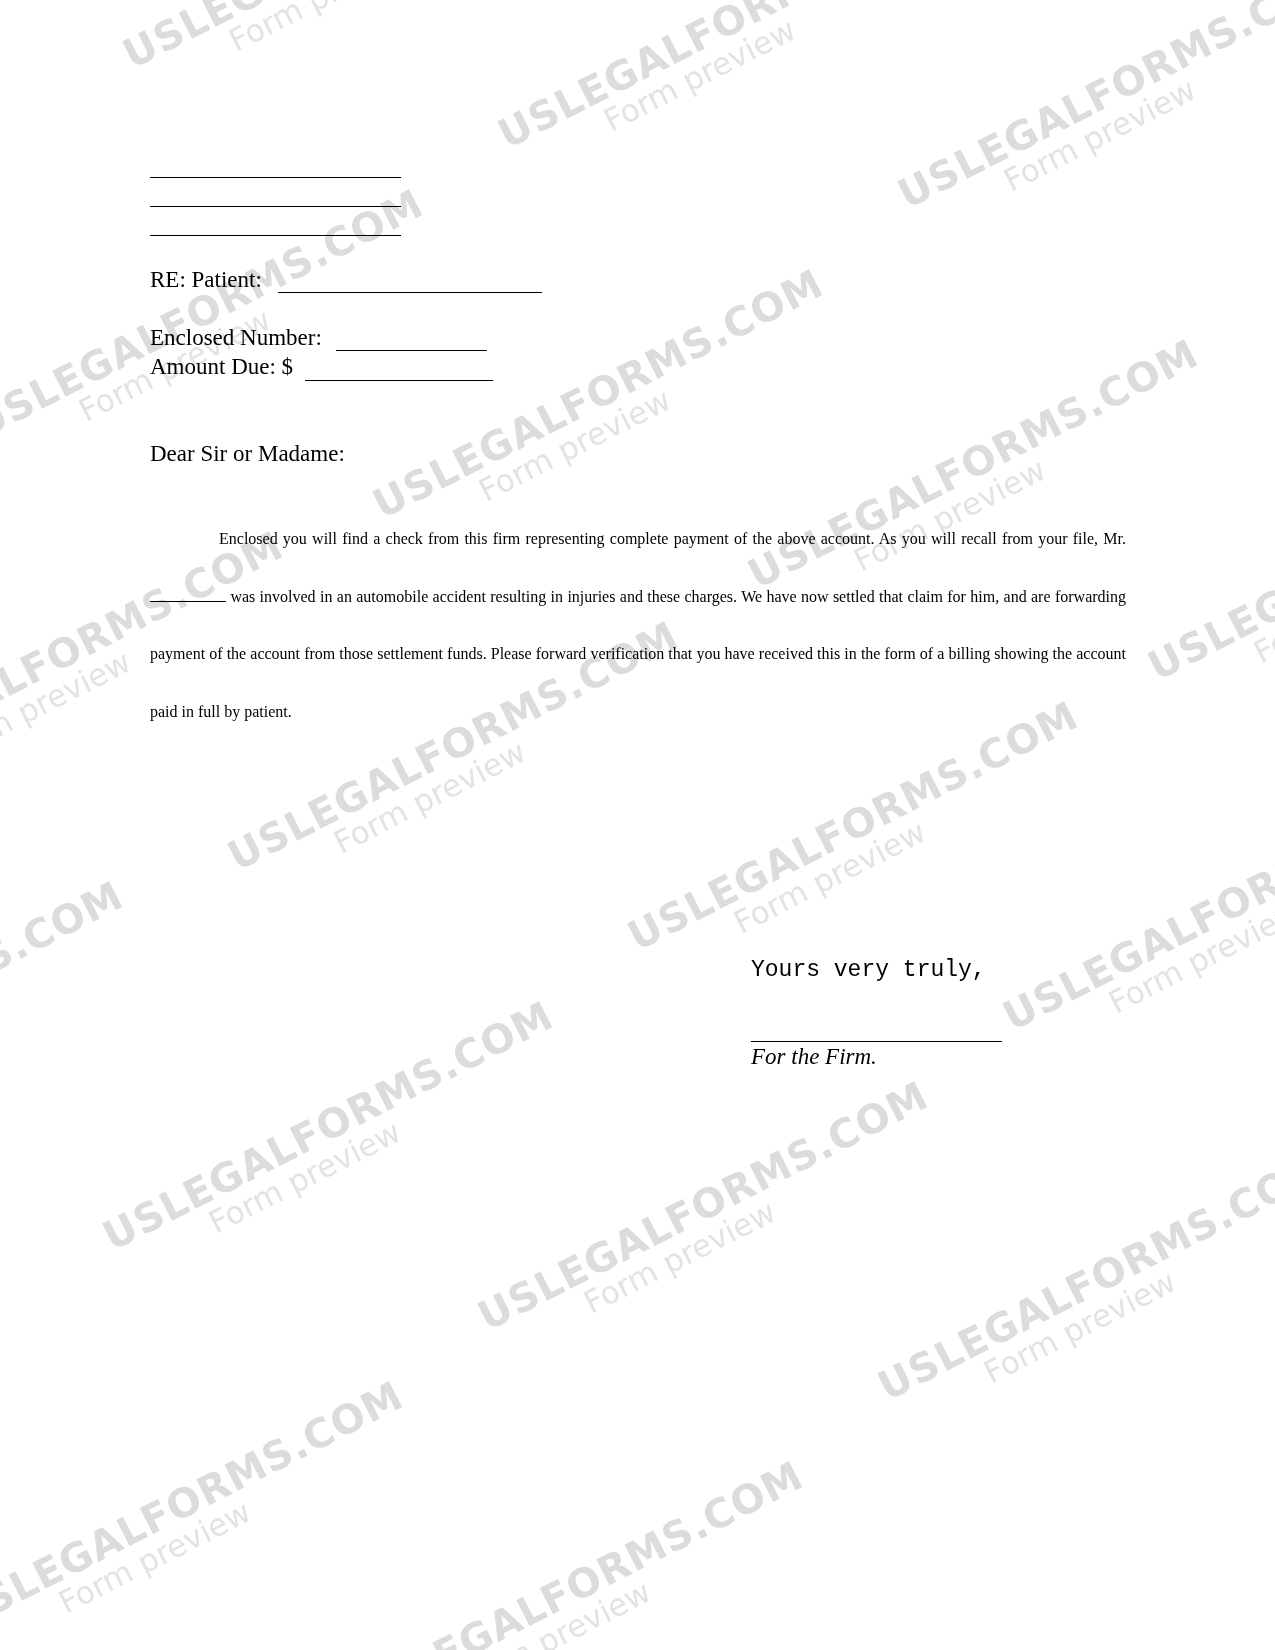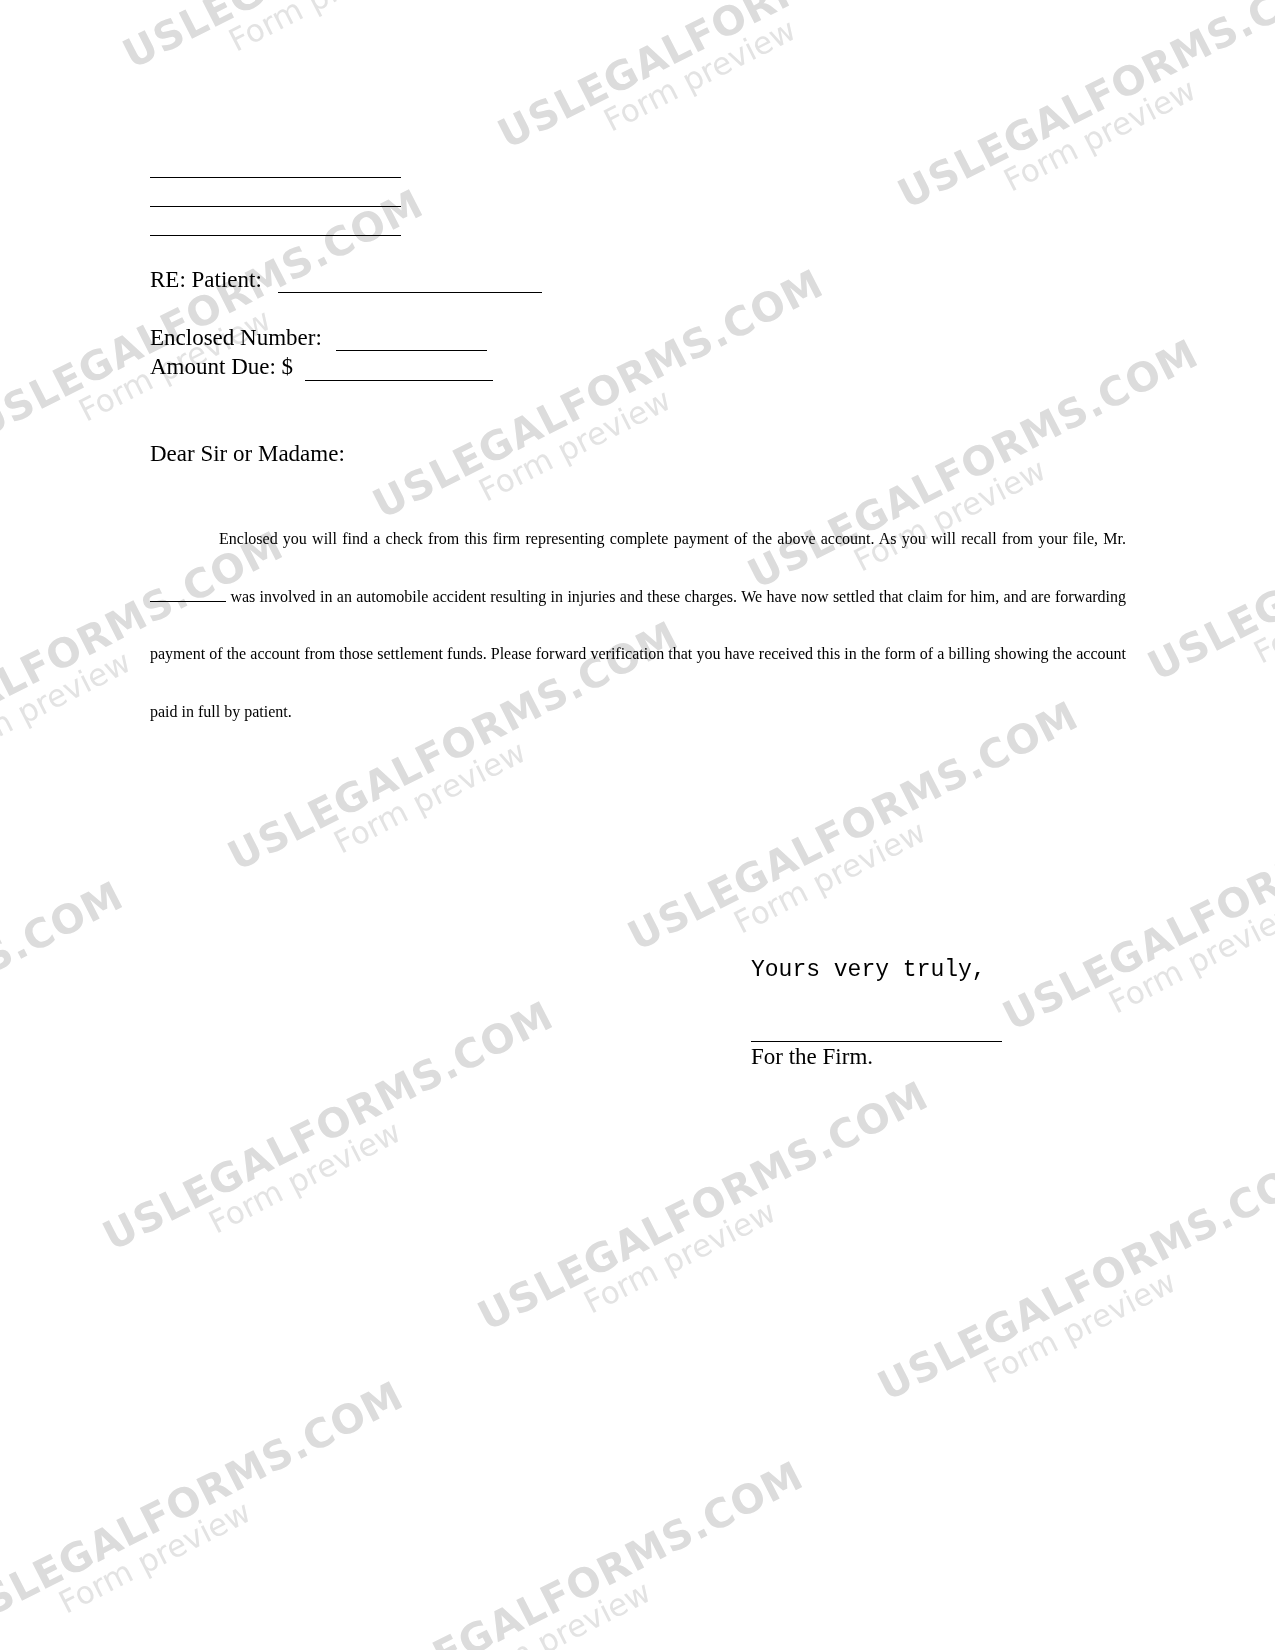--- a/index.html
+++ b/index.html
@@ -114,7 +114,7 @@
 
   <div class="t" style="left:751px;top:957px;font-family:Liberation Mono, monospace;">Yours very truly,</div>
   <div class="line" style="left:751px;top:1041px;width:251px;"></div>
-  <div class="t" style="left:751px;top:1044px;">For the Firm.</div>
+  <div class="t" style="left:751px;top:1044px;font-style:italic;">For the Firm.</div>
 </div>
 
 </body></html>

